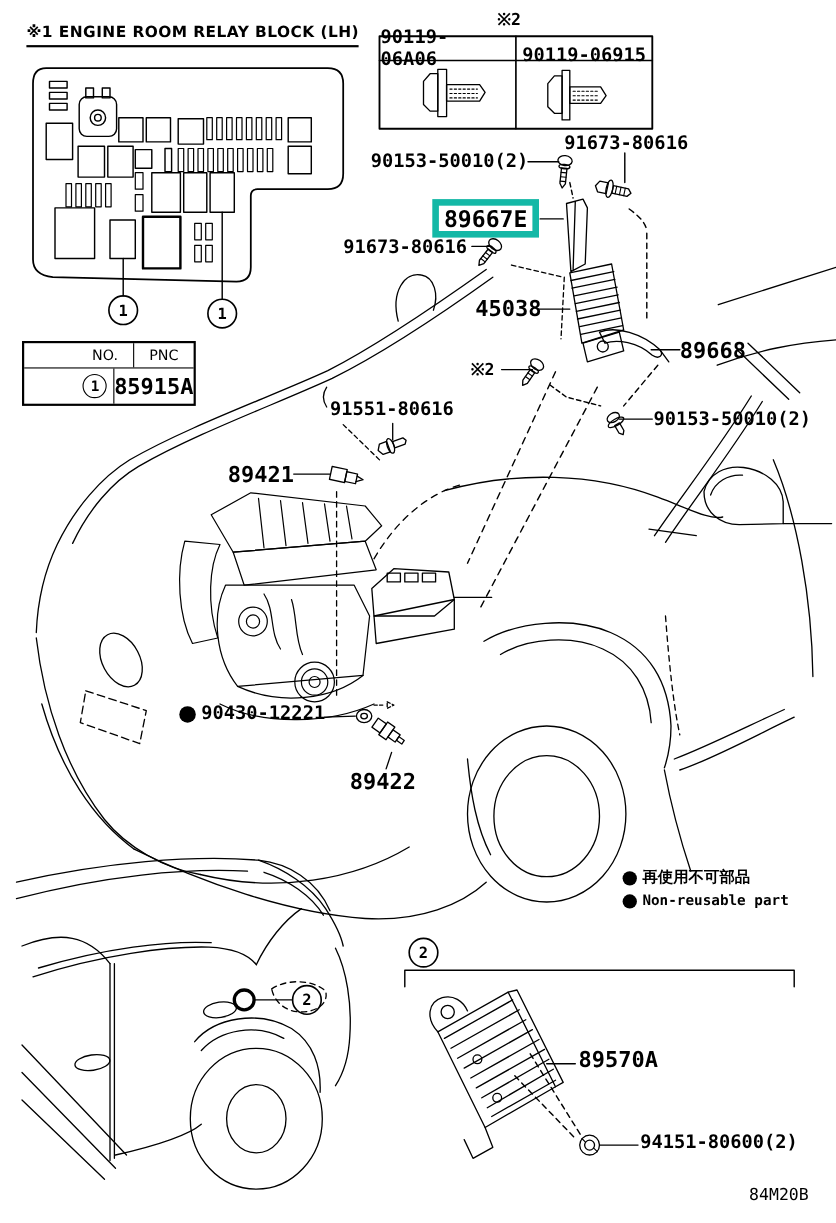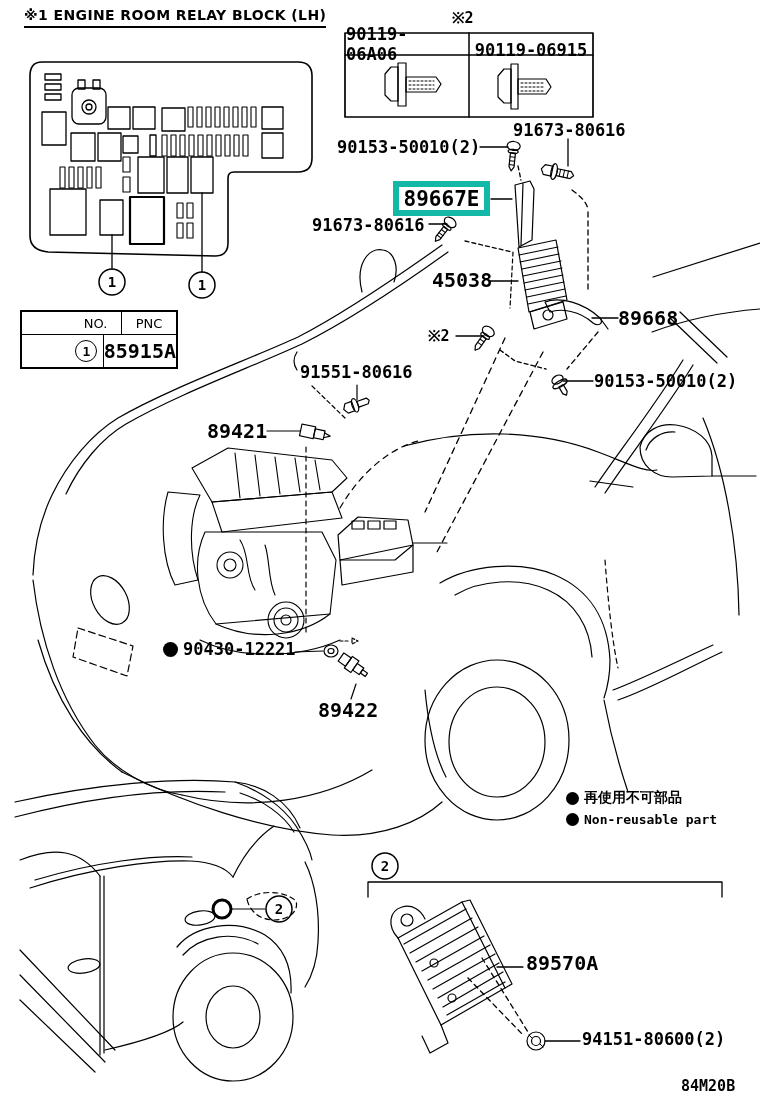--- a/index.html
+++ b/index.html
@@ -10,7 +10,7 @@
       font-size:17px;line-height:1.05;white-space:nowrap;color:#000;}
   .pn.lg{font-size:20px;}
   .pn.sm{font-size:15px;}
-  .note-title{position:absolute;left:24px;top:7px;font-family:"DejaVu Sans",sans-serif;
+  .note-title{position:absolute;left:24px;top:22px;font-family:"DejaVu Sans",sans-serif;
       font-weight:700;font-size:14px;letter-spacing:.4px;border-bottom:2px solid #000;
       padding-bottom:3px;white-space:nowrap;}
   .hl-box{position:absolute;left:393px;top:181px;width:97px;height:35px;border:6px solid #14b8a6;

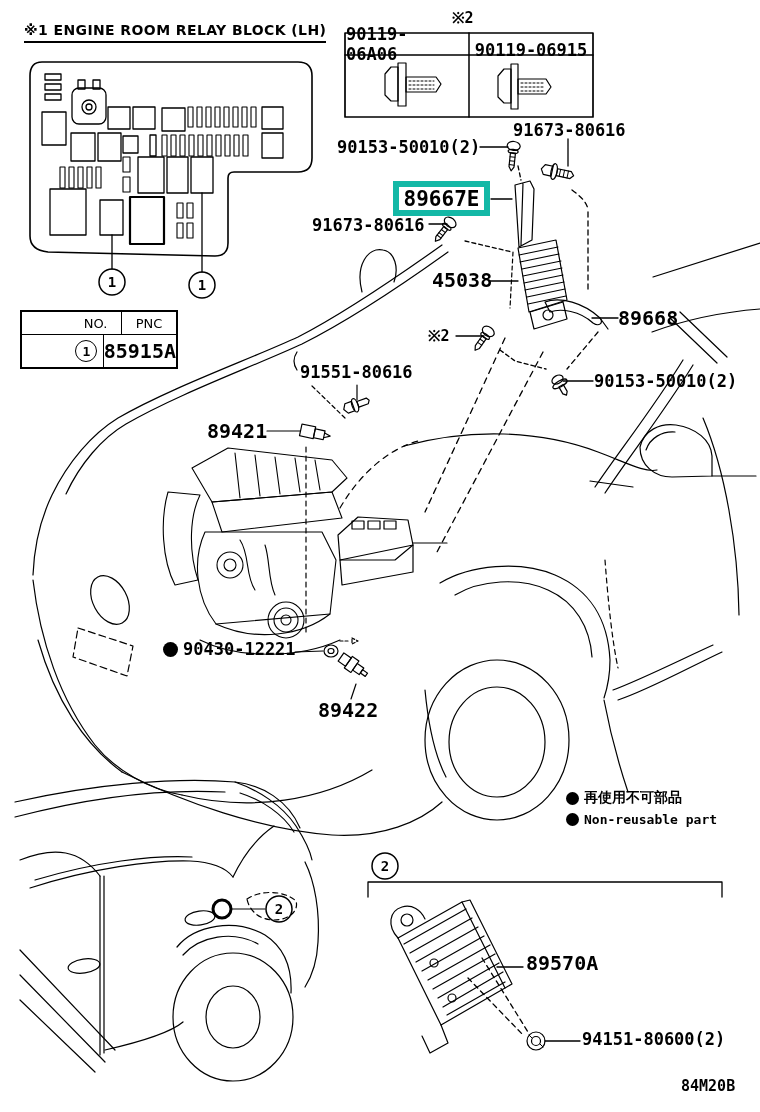--- a/index.html
+++ b/index.html
@@ -40,7 +40,7 @@
   .legend-en{font-family:"DejaVu Sans Mono",monospace;font-weight:600;font-size:13px;}
   .gasket .dot{width:15px;height:15px;}
   .foot{position:absolute;left:681px;top:1077px;font-family:"DejaVu Sans Mono",monospace;
-      font-weight:700;font-size:15px;}
+      font-weight:400;font-size:15px;}
 </style>
 </head>
 <body>

